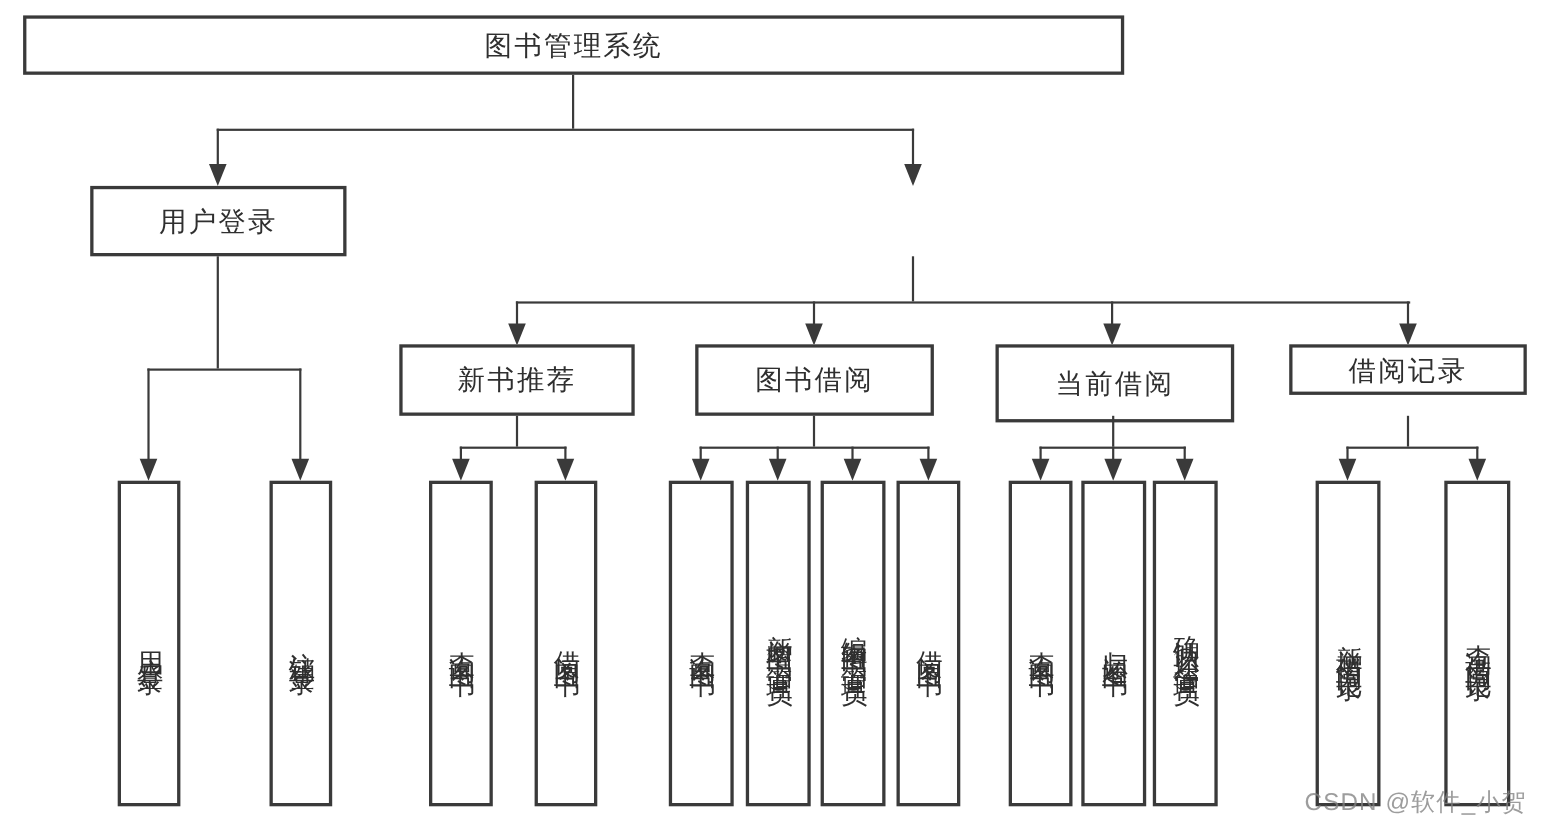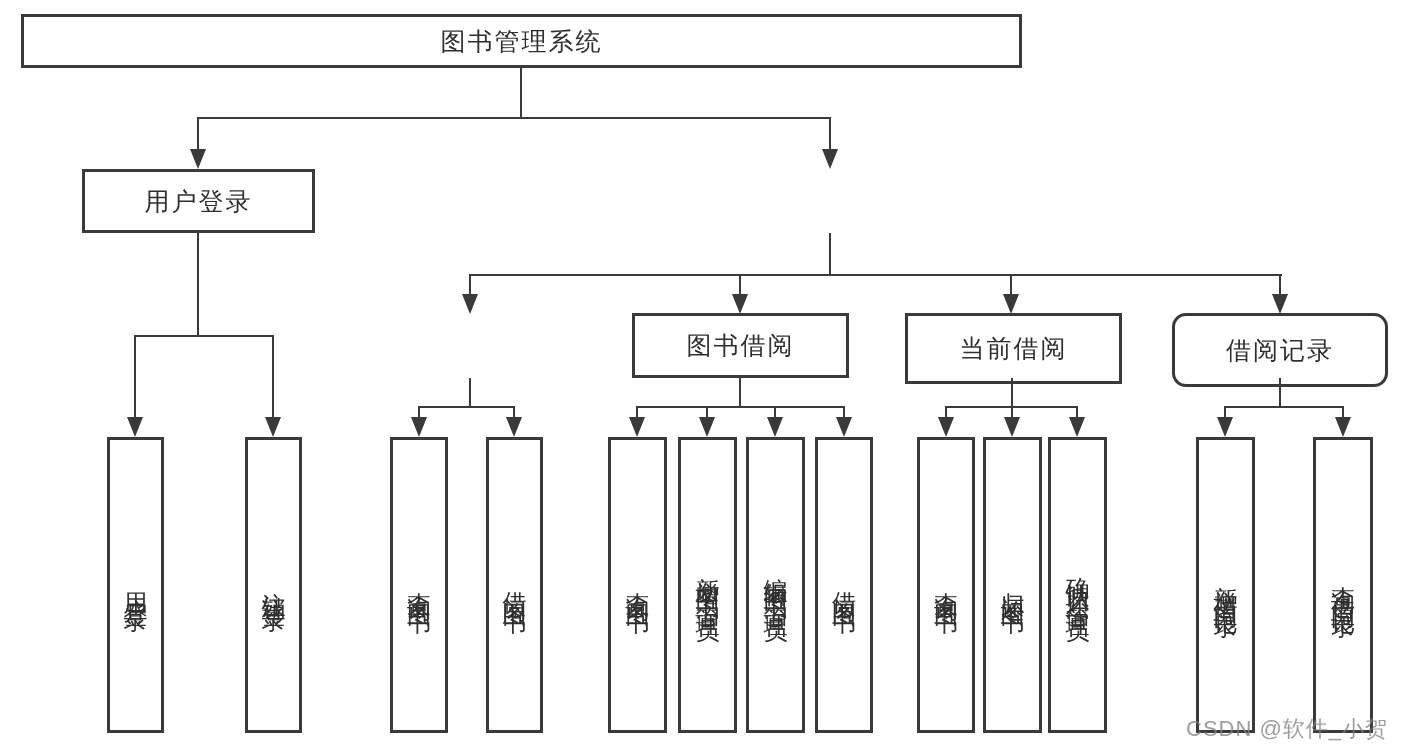--- a/index.html
+++ b/index.html
@@ -67,6 +67,7 @@
   <div class="vl" style="left:1279px; top:274px; height:22px;"></div>
   <div class="ah" style="left:1272px; top:294px;"></div>
 
+  <div class="box" style="left:363px;  top:313px; width:214px; height:65px;">新书推荐</div>
   <div class="box" style="left:632px;  top:313px; width:217px; height:65px;">图书借阅</div>
   <div class="box" style="left:905px;  top:313px; width:217px; height:71px;">当前借阅</div>
   <div class="box" style="left:1172px; top:313px; width:216px; height:74px;border-radius:14px;">借阅记录</div>

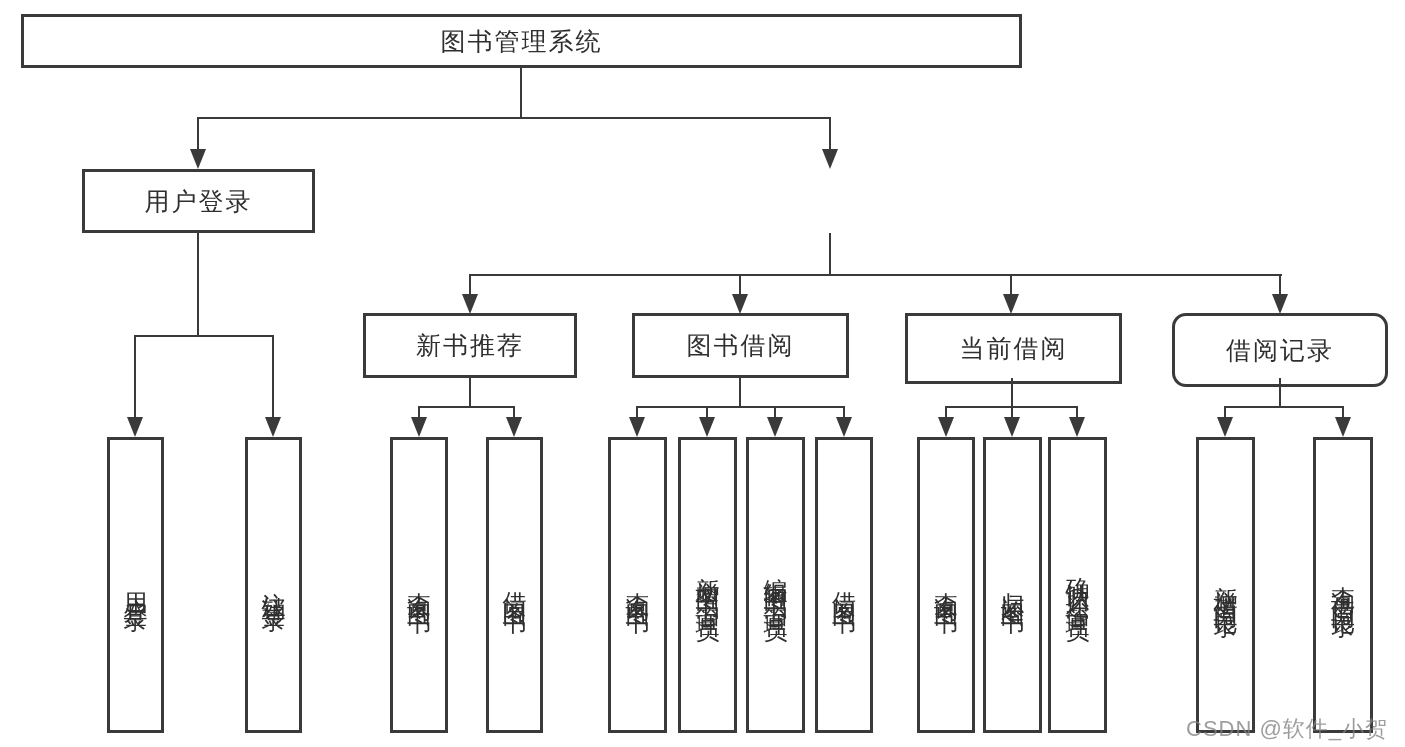--- a/index.html
+++ b/index.html
@@ -70,7 +70,7 @@
   <div class="box" style="left:363px;  top:313px; width:214px; height:65px;">新书推荐</div>
   <div class="box" style="left:632px;  top:313px; width:217px; height:65px;">图书借阅</div>
   <div class="box" style="left:905px;  top:313px; width:217px; height:71px;">当前借阅</div>
-  <div class="box" style="left:1172px; top:313px; width:216px; height:74px;border-radius:14px;">借阅记录</div>
+  <div class="box" style="left:1172px; top:313px; width:216px; height:46px;">借阅记录</div>
 
   <div class="vl" style="left:469px; top:378px; height:28px;"></div>
   <div class="hl" style="left:418px; top:406px; width:97px;"></div>

